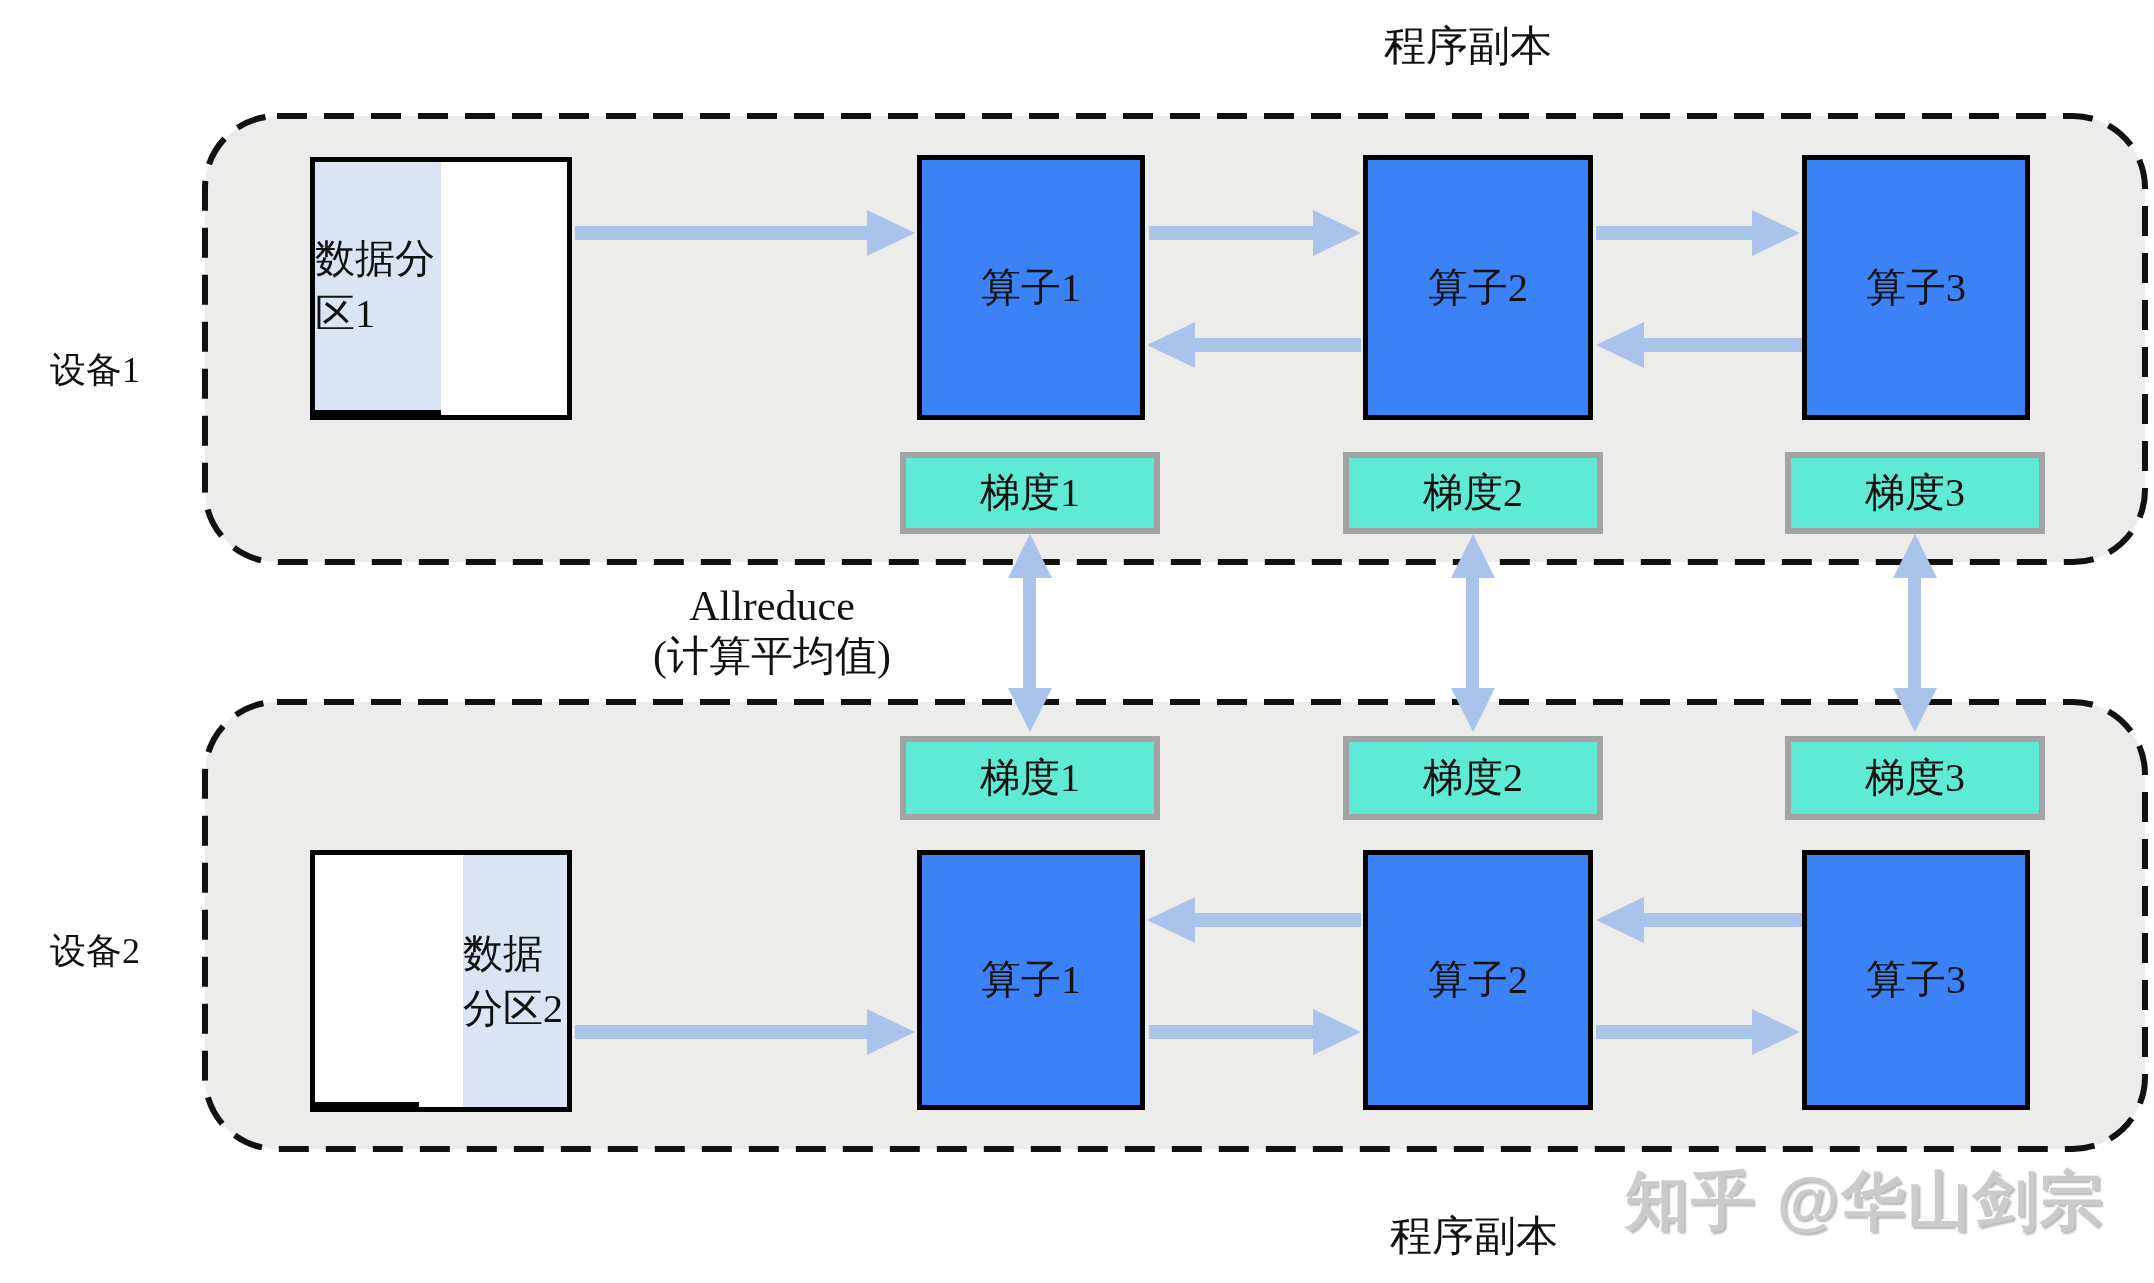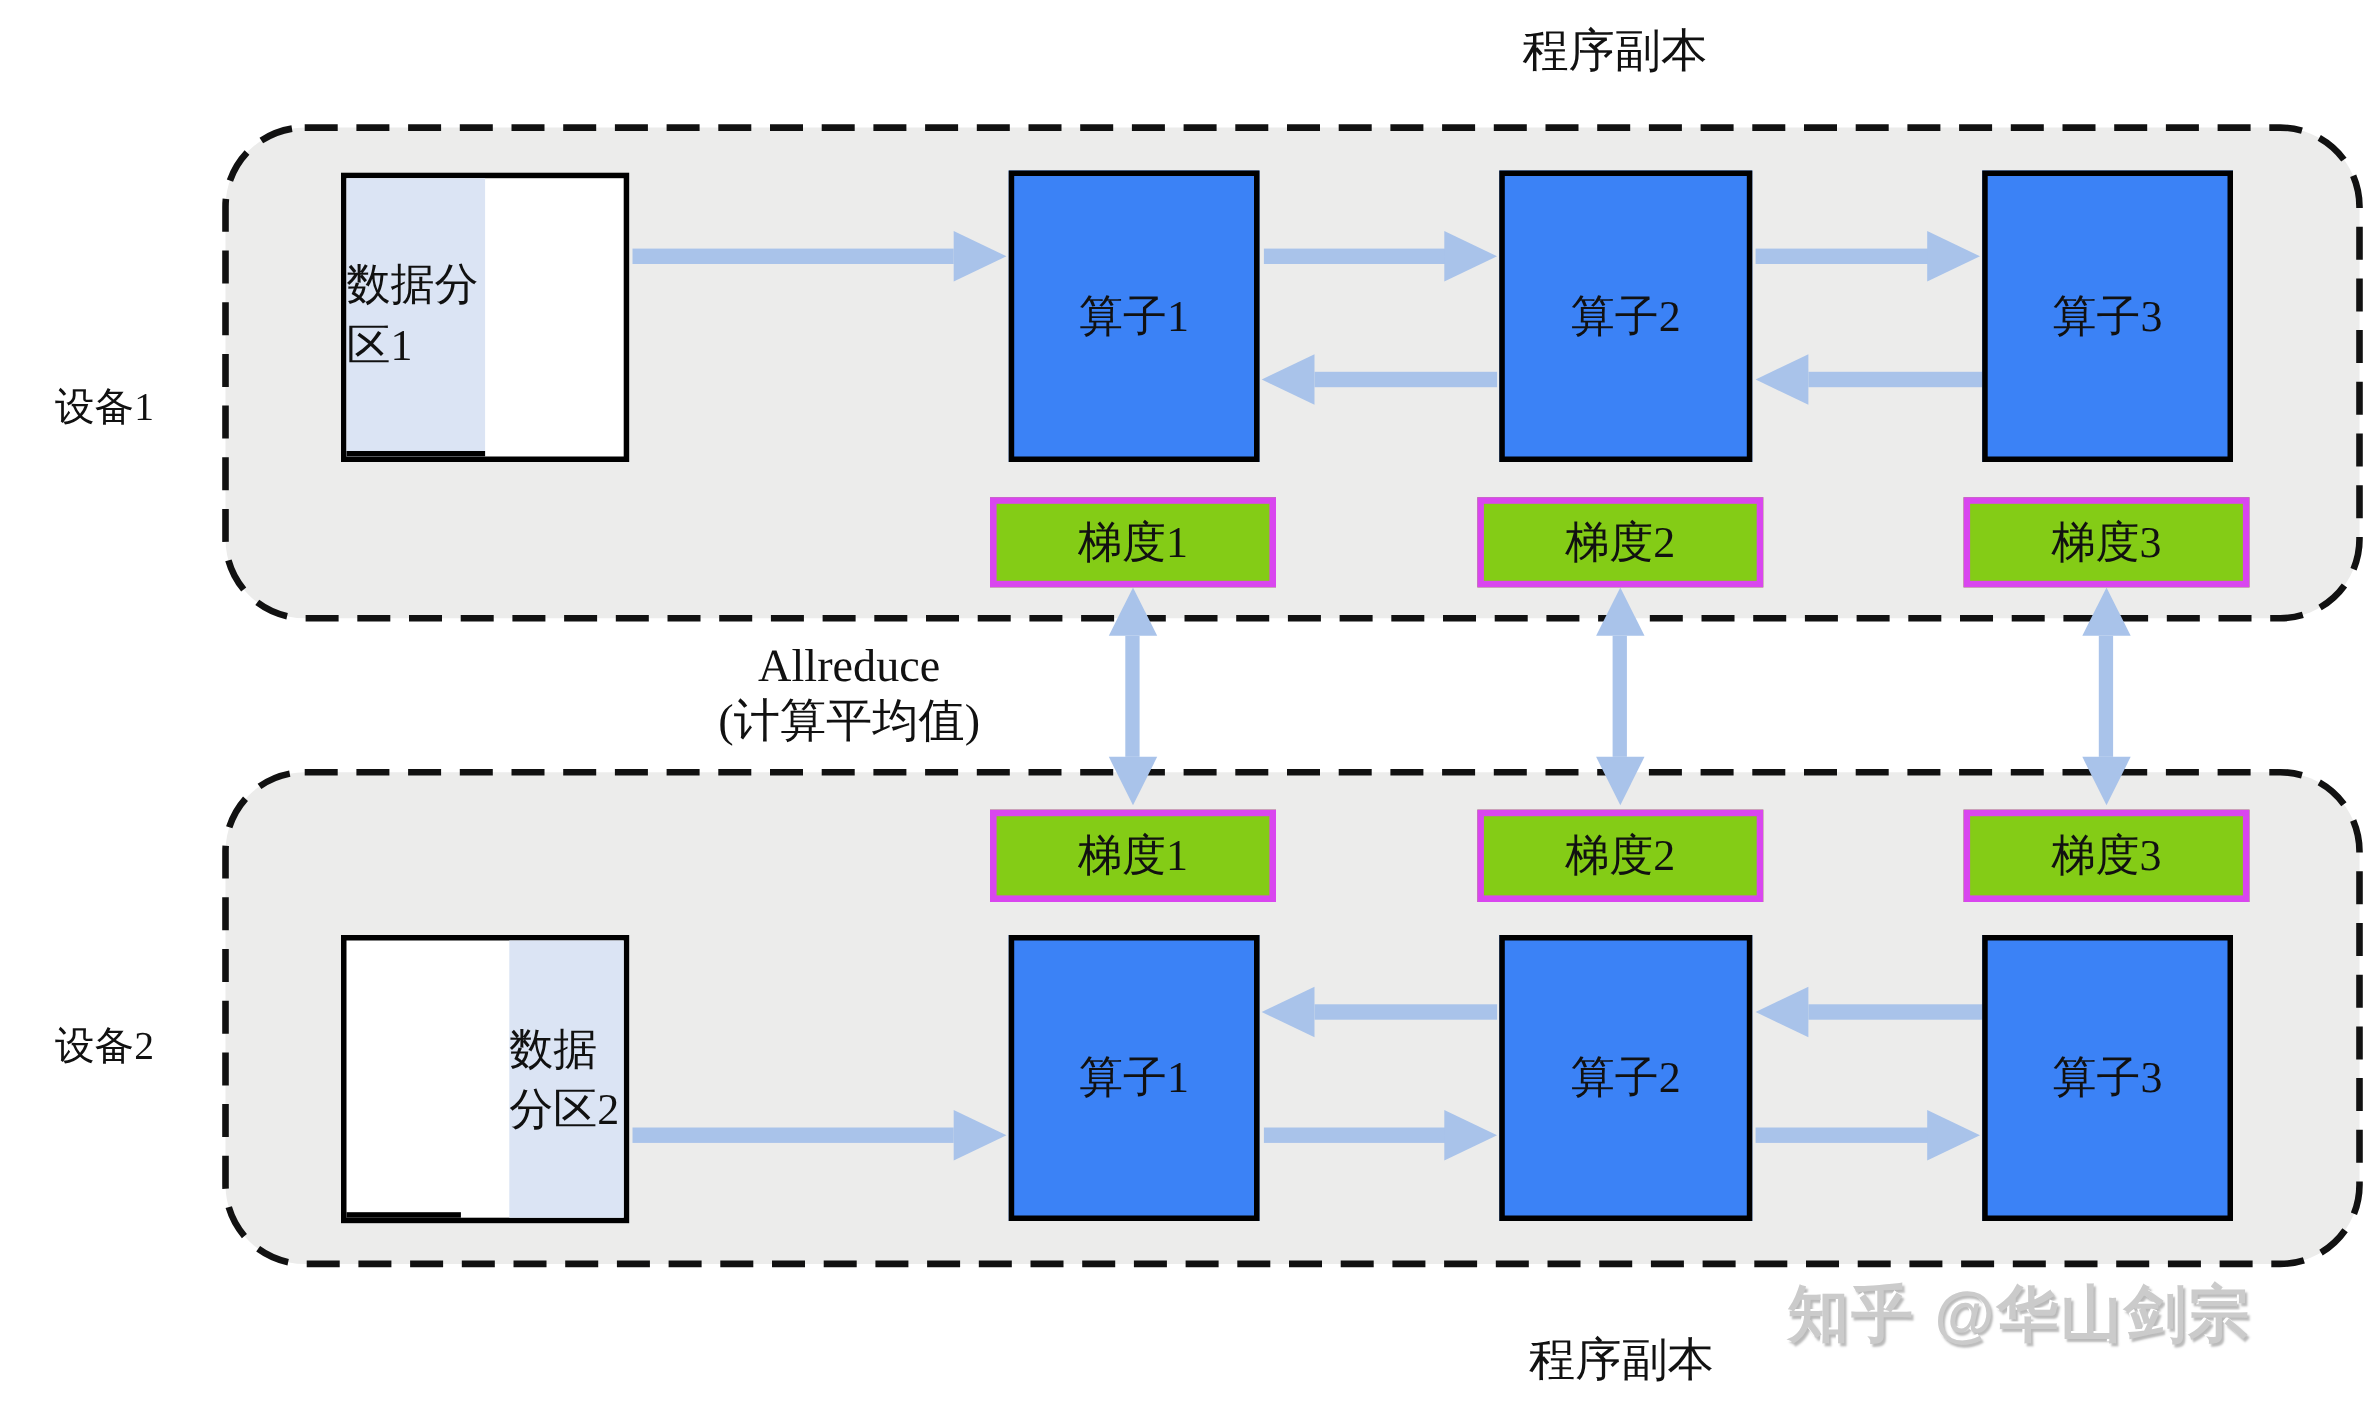--- a/index.html
+++ b/index.html
@@ -17,7 +17,7 @@
     font-size:40px; line-height:1; text-align:center;
   }
   .op   { background:#3b82f6; border:5px solid #000; }
-  .grad { background:#84cc16; border:6px solid #d946ef; }
+  .grad { background:#5eead4; border:6px solid #a3a3a3; }
   .stack { position:absolute; z-index:2; box-sizing:border-box; border:5px solid #000;
            display:flex; flex-direction:row; background:#ffffff; }
   .stack .cell { flex:1; box-sizing:border-box; display:flex; align-items:center;

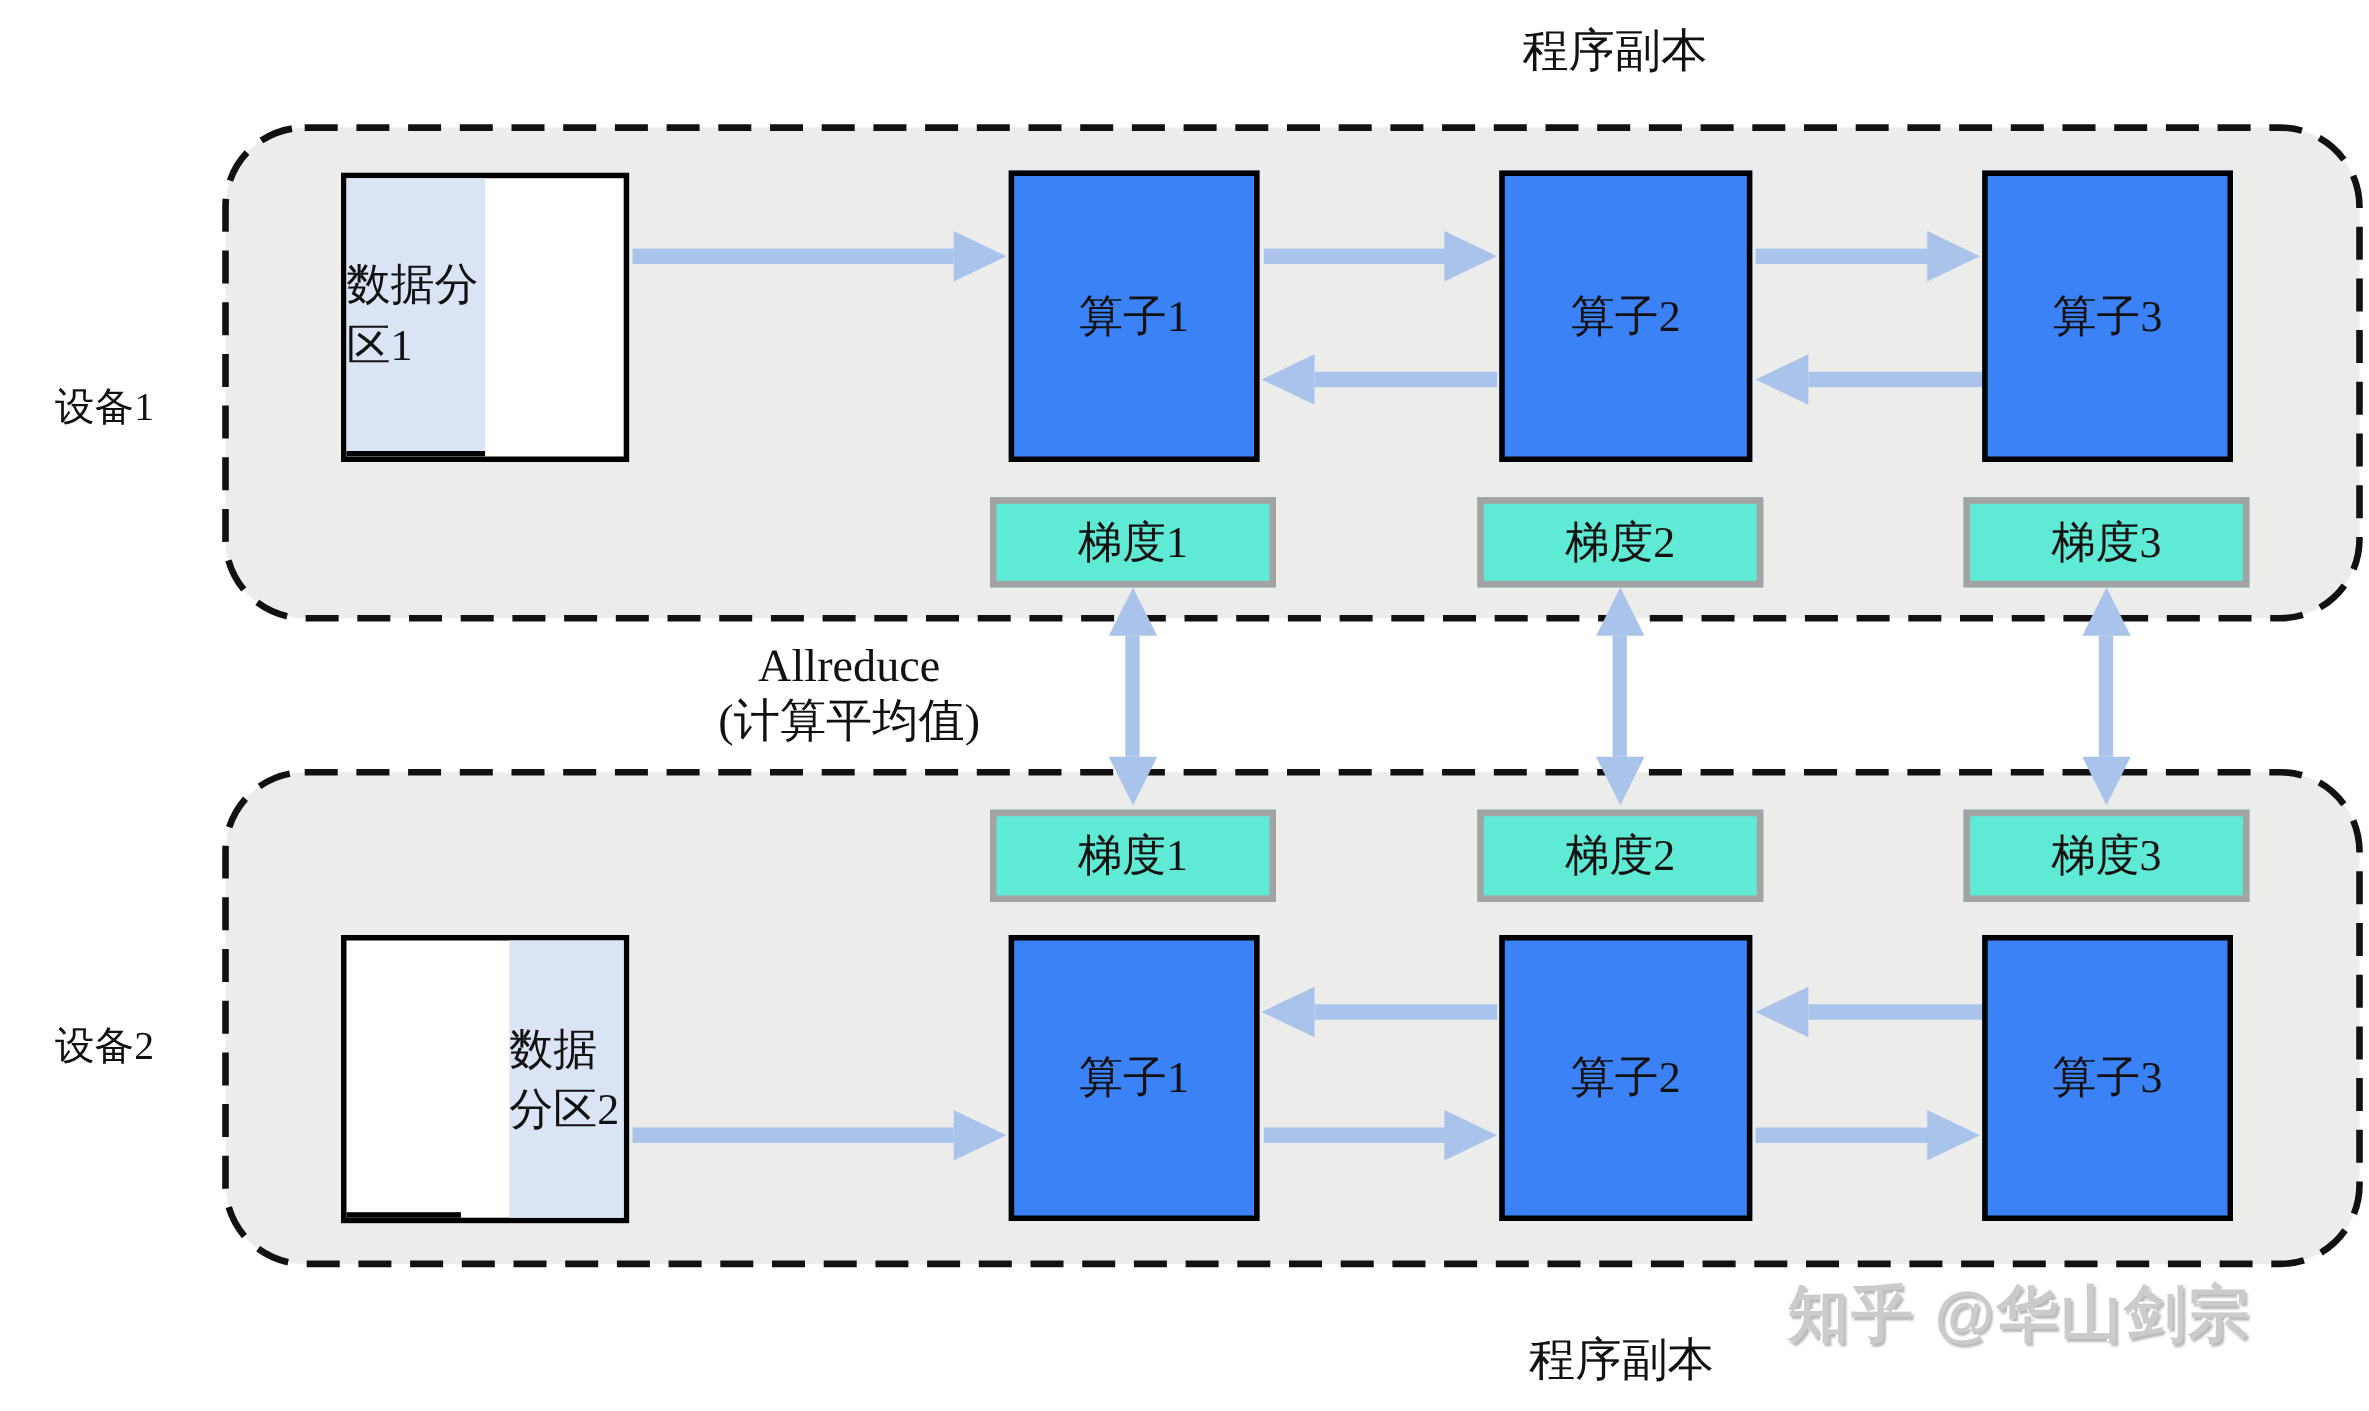--- a/index.html
+++ b/index.html
@@ -28,7 +28,7 @@
   .replica-label { font-size:42px; }
   .allreduce { text-align:center; font-size:42px; line-height:1.18; }
   .watermark {
-    font-size:56px; font-weight:bold; letter-spacing:2px;
+    font-size:64px; font-weight:bold; letter-spacing:2px;
     color:#cbcbcb; text-shadow:-2px -2px 0 #ffffff, 2px 2px 2px #b9b9b9;
     font-family:"Liberation Sans","DejaVu Sans",sans-serif;
   }

